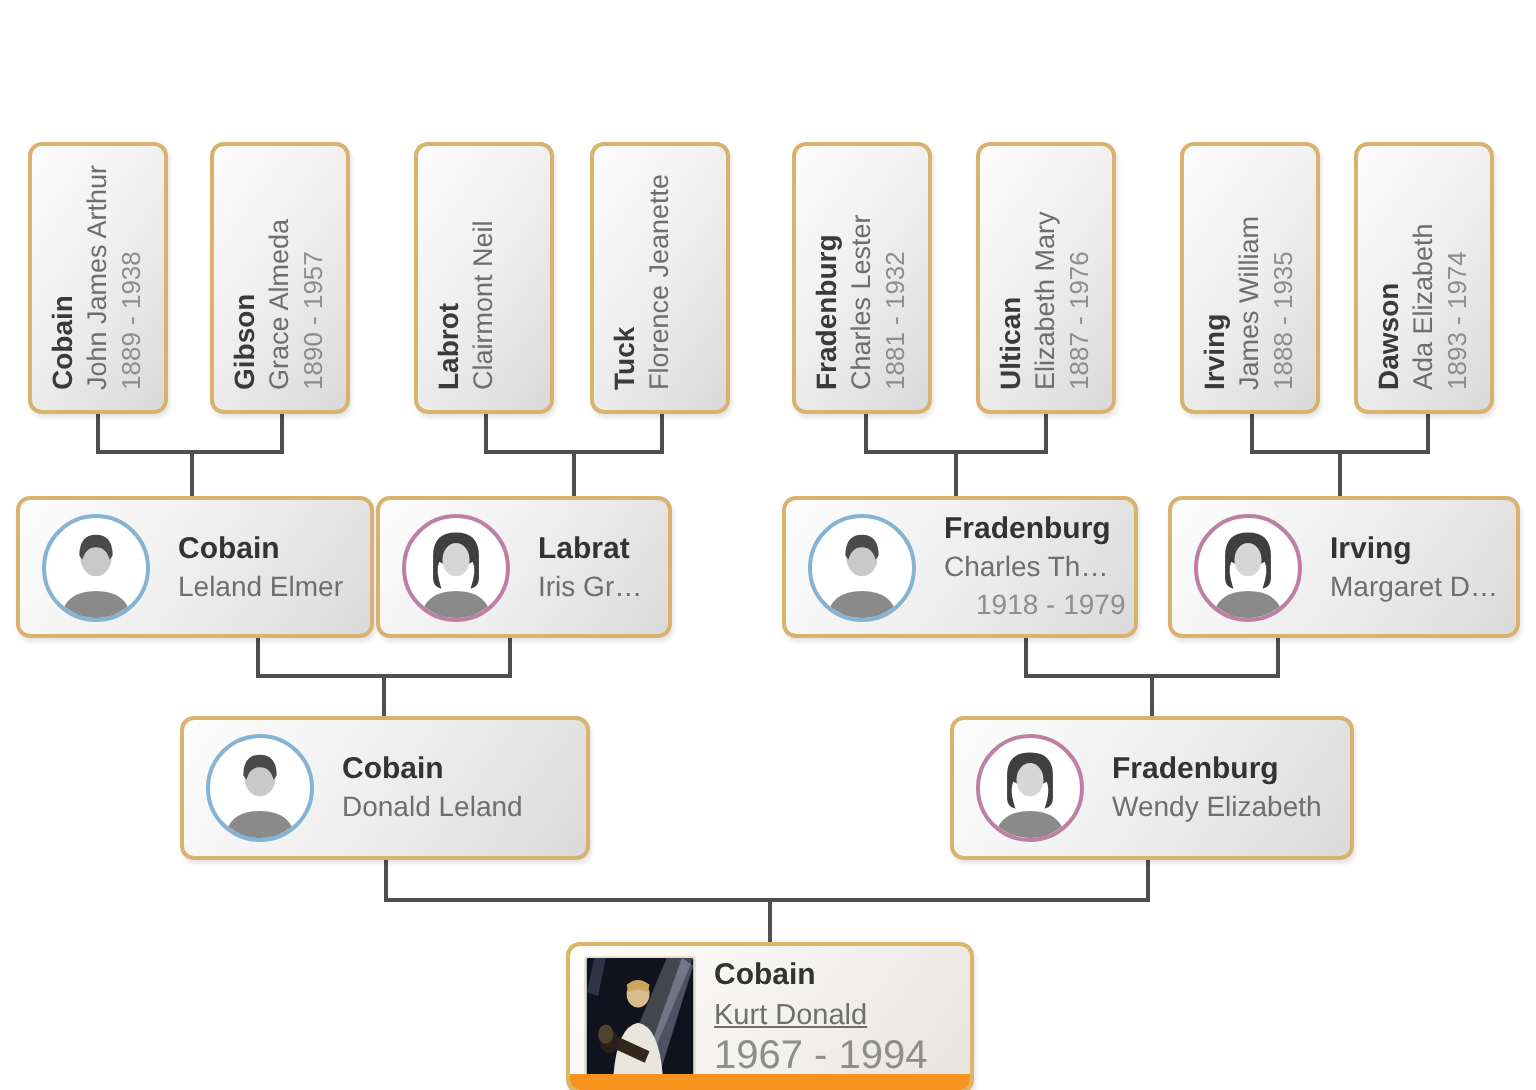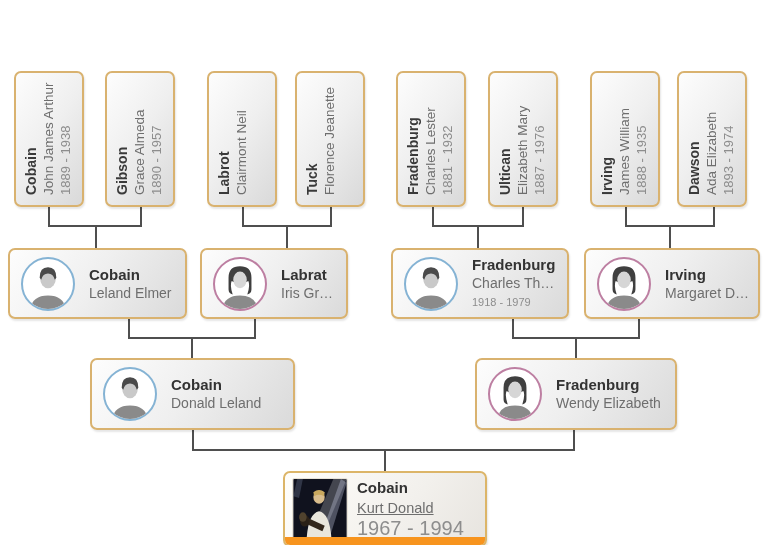--- a/index.html
+++ b/index.html
@@ -173,7 +173,7 @@
 
     </div>
   </div>
-  <div class="hcard g2" style="left:200px;width:148px">
+  <div class="hcard g2" style="left:188px;width:148px">
     <div class="avatar female">
       <svg viewBox="0 0 48 48">
           <path d="M13 18 q0-11 11-11 t11 11 v11 q0 4-4 5 q3-9 1-13 q-8 5-16 0 q-2 4 1 13 q-4-1-4-5 z" fill="#3f3f3f"></path>

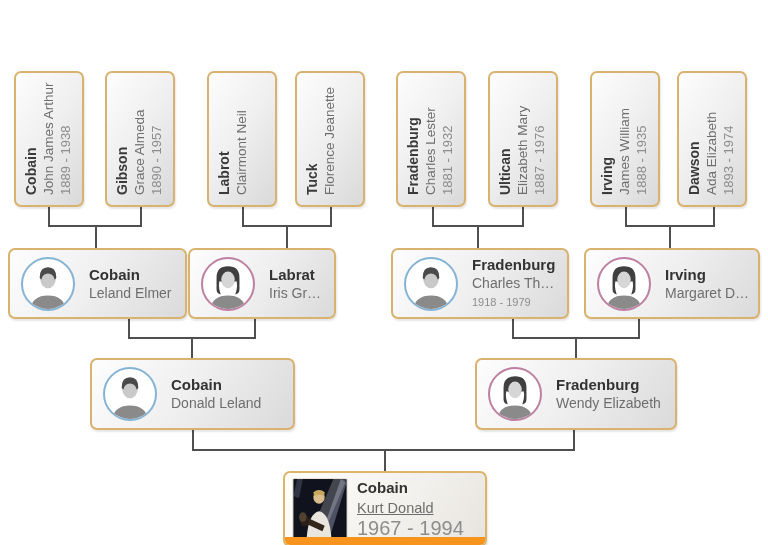--- a/index.html
+++ b/index.html
@@ -41,7 +41,7 @@
                   overflow:hidden;text-overflow:ellipsis;}
   .hcard .given{font-size:14px;color:#6e6e6e;line-height:19px;white-space:nowrap;
                 overflow:hidden;text-overflow:ellipsis;}
-  .hcard .years{font-size:11px;color:#8d8d8d;line-height:19px;white-space:nowrap;}
+  .hcard .years{font-size:14px;color:#8d8d8d;line-height:19px;white-space:nowrap;margin-left:16px;}
 
   
   .root-card{position:absolute;left:283px;top:471px;width:204px;height:76px;box-sizing:border-box;

